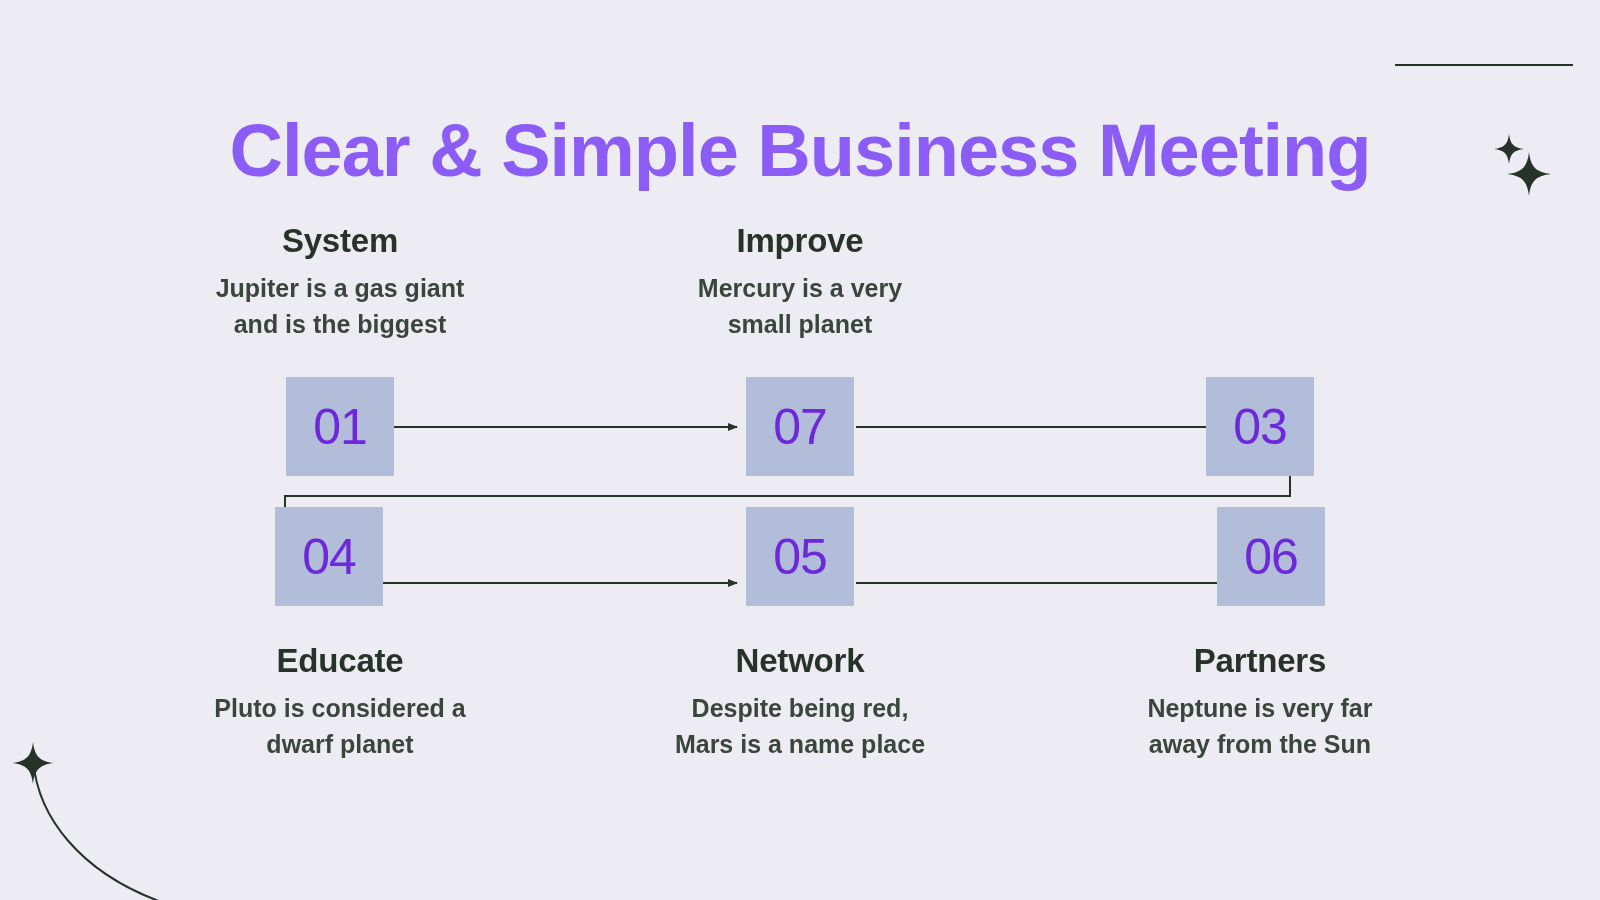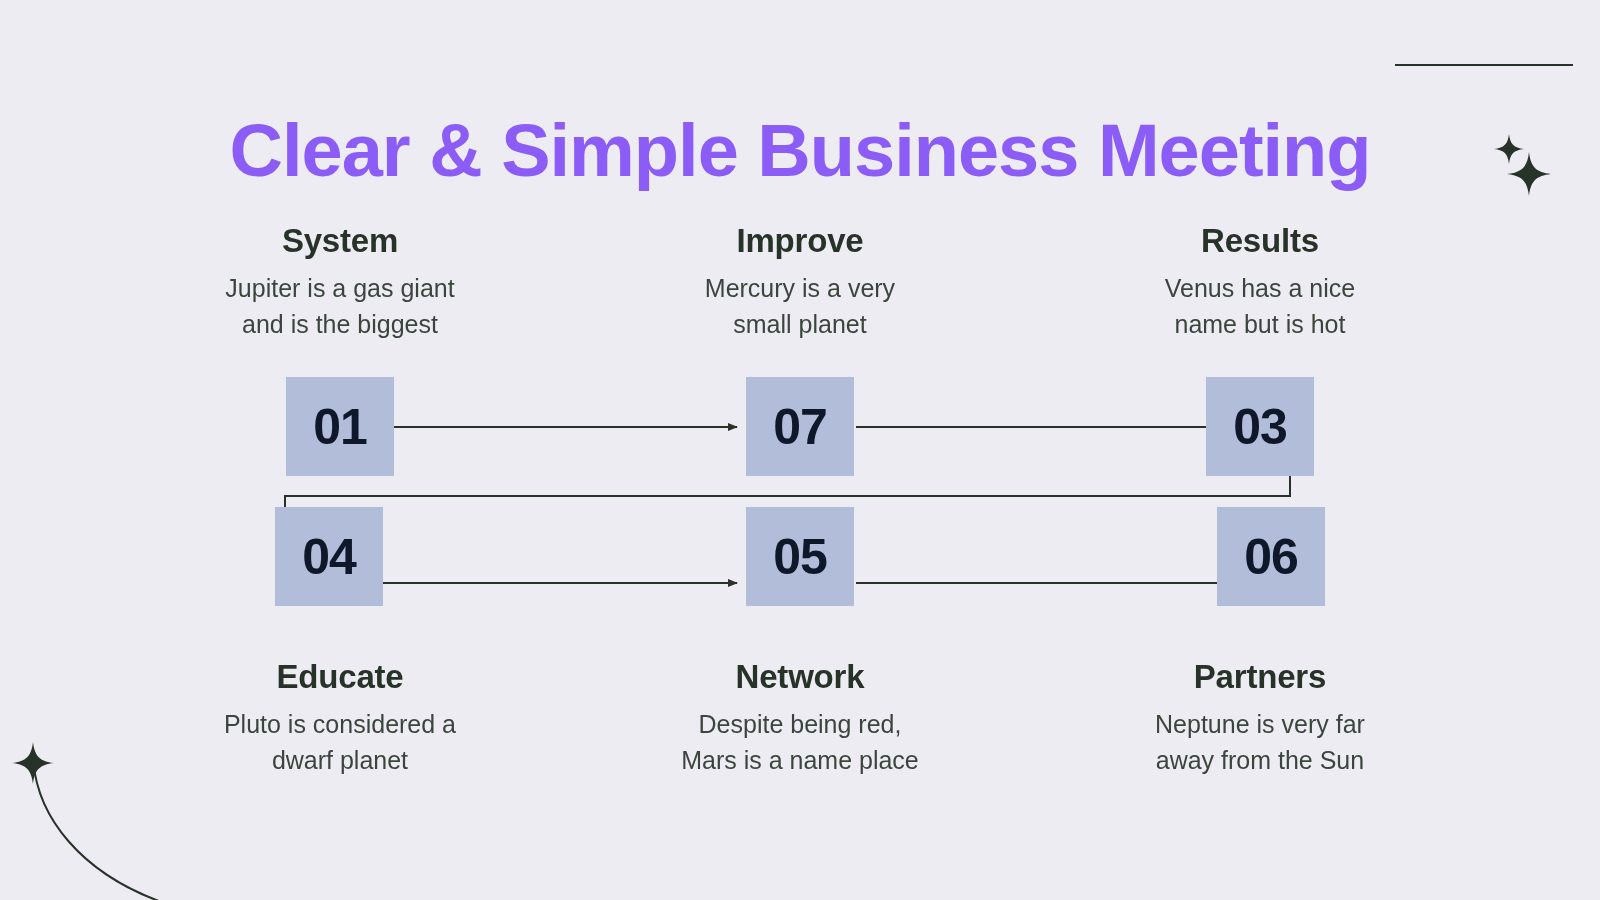--- a/index.html
+++ b/index.html
@@ -177,11 +177,6 @@
       <div class="step-desc">Mercury is a very
 small planet</div>
     </div>
-    <div class="col">
-      <div class="step-title">Results</div>
-      <div class="step-desc">Venus has a nice
-name but is hot</div>
-    </div>
   </div>
 
   <svg class="connectors" viewBox="0 0 1600 900">

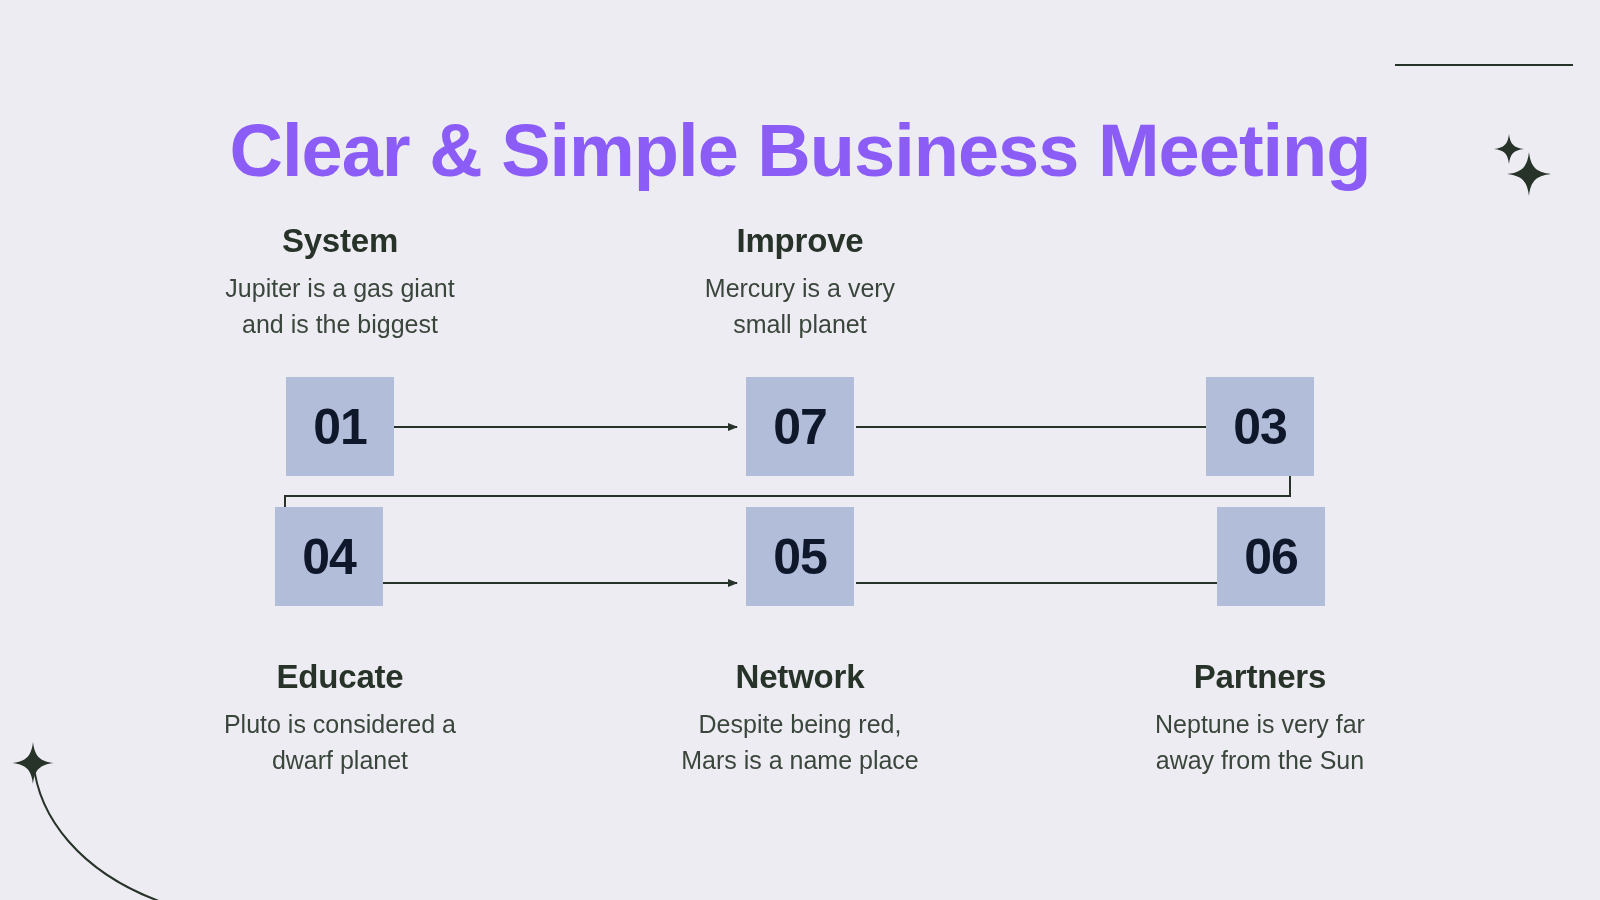--- a/index.html
+++ b/index.html
@@ -96,7 +96,7 @@
   .step-desc {
     margin-top:10px;
     font-size:25px;
-    font-weight:400;
+    font-weight:700;
     color:#3a463c;
     line-height:1.45;
     text-align:center;

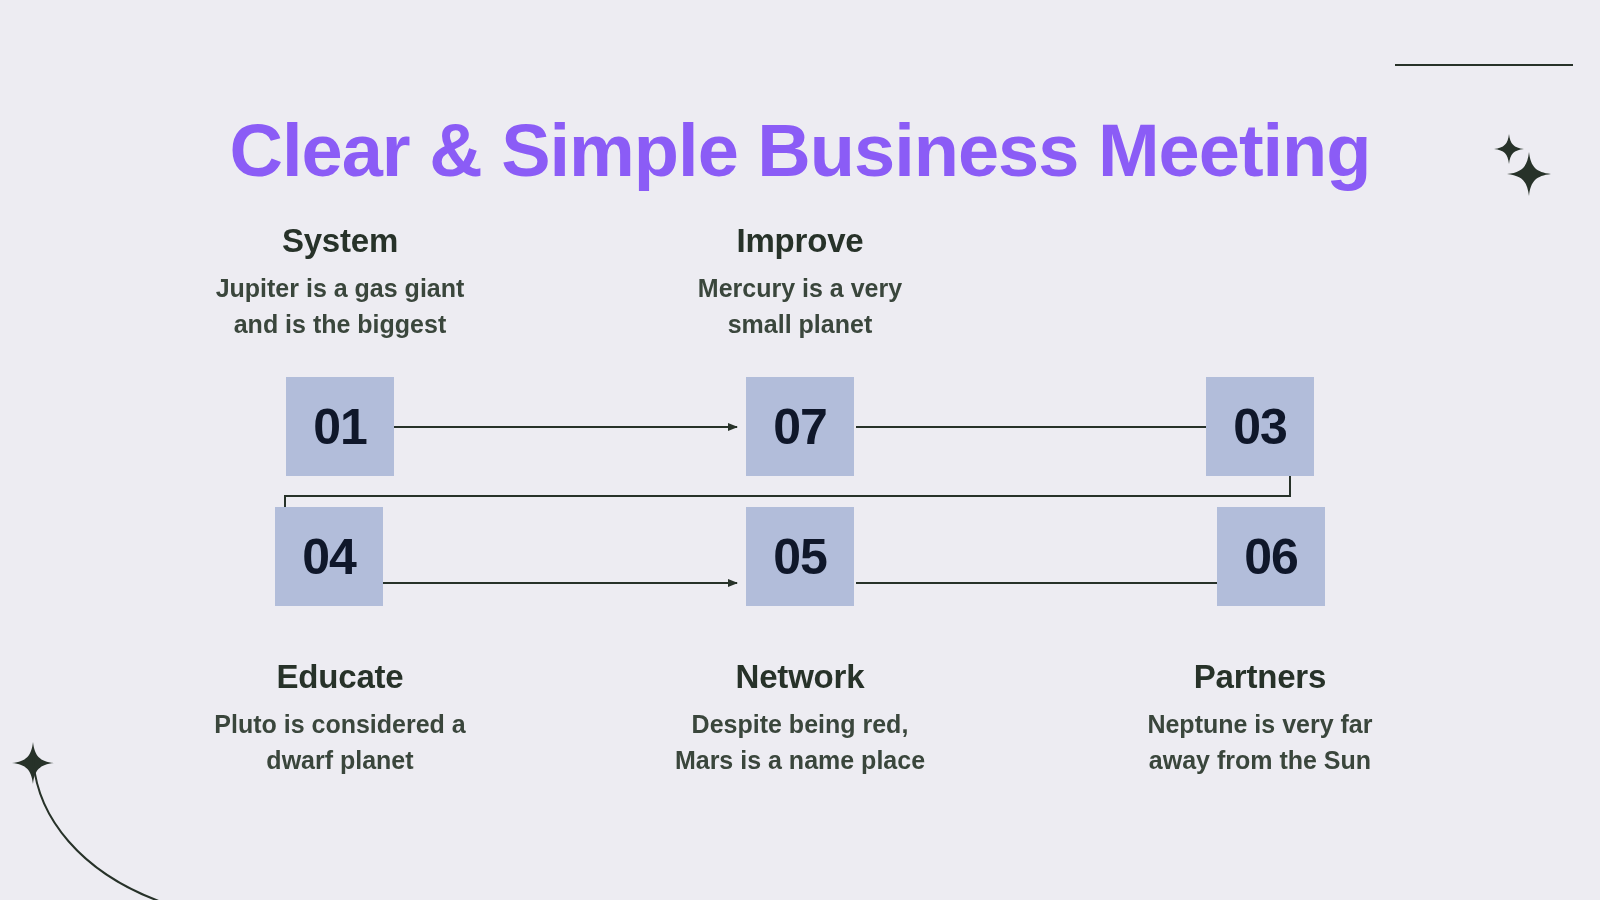--- a/index.html
+++ b/index.html
@@ -122,8 +122,8 @@
     align-items:center;
     justify-content:center;
     font-size:50px;
-    font-weight:700;
-    color:#0f172a;
+    font-weight:400;
+    color:#6d28d9;
     letter-spacing:-1px;
   }
 

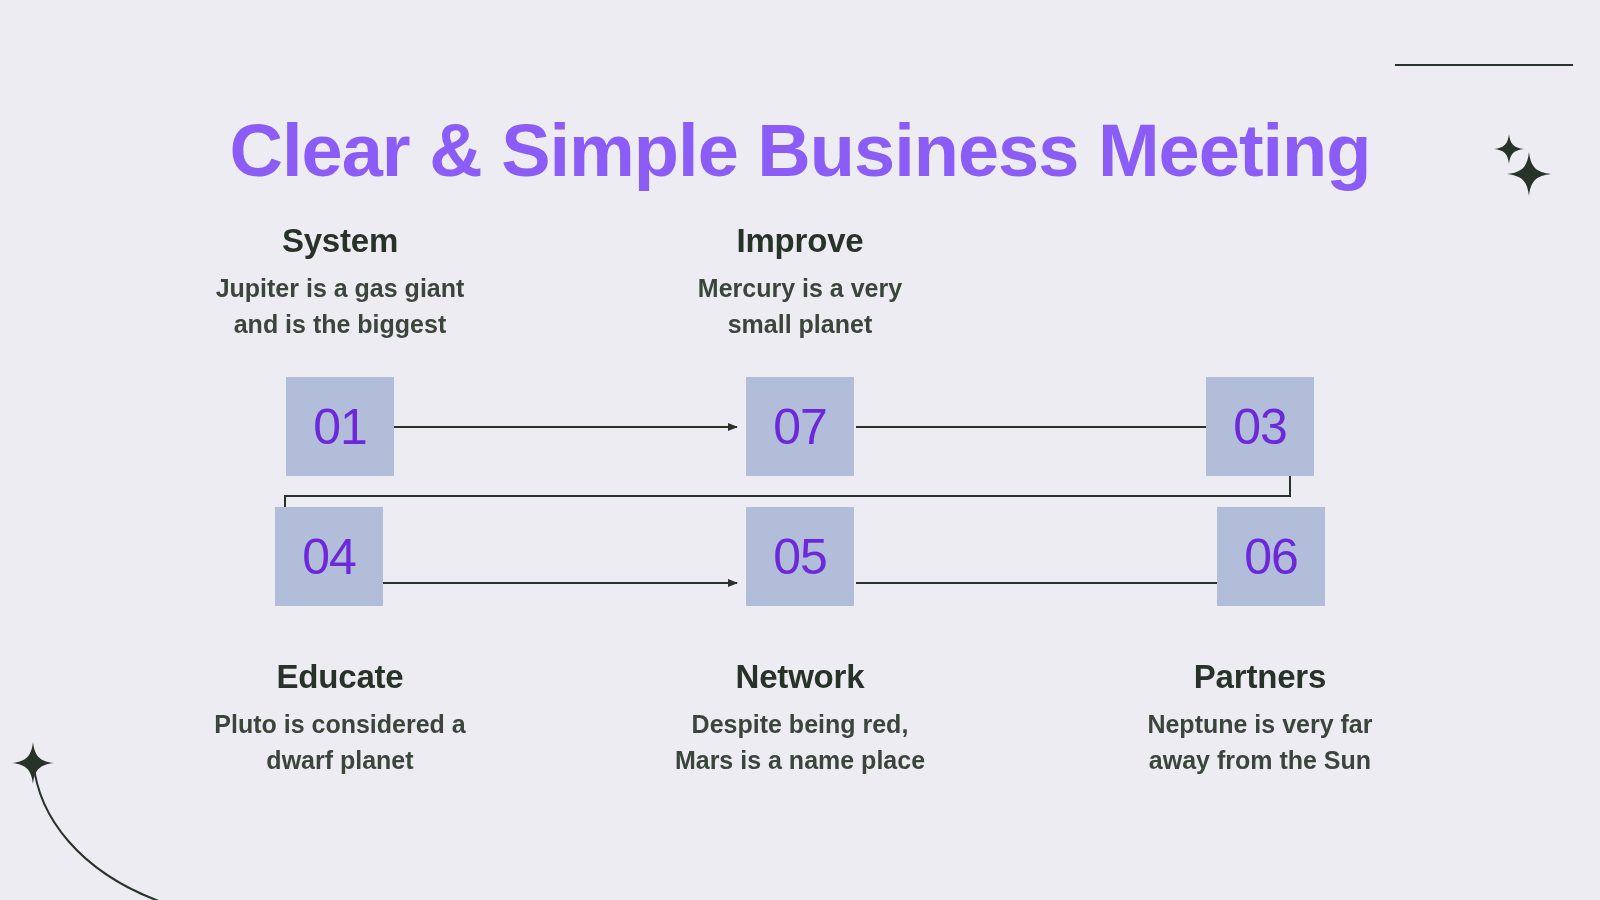--- a/index.html
+++ b/index.html
@@ -83,7 +83,7 @@
   }
 
   .row-top-text    { top:222px; }
-  .row-bottom-text { top:658px; }
+  .row-bottom-text { top:642px; }
 
   .step-title {
     font-size:33px;

